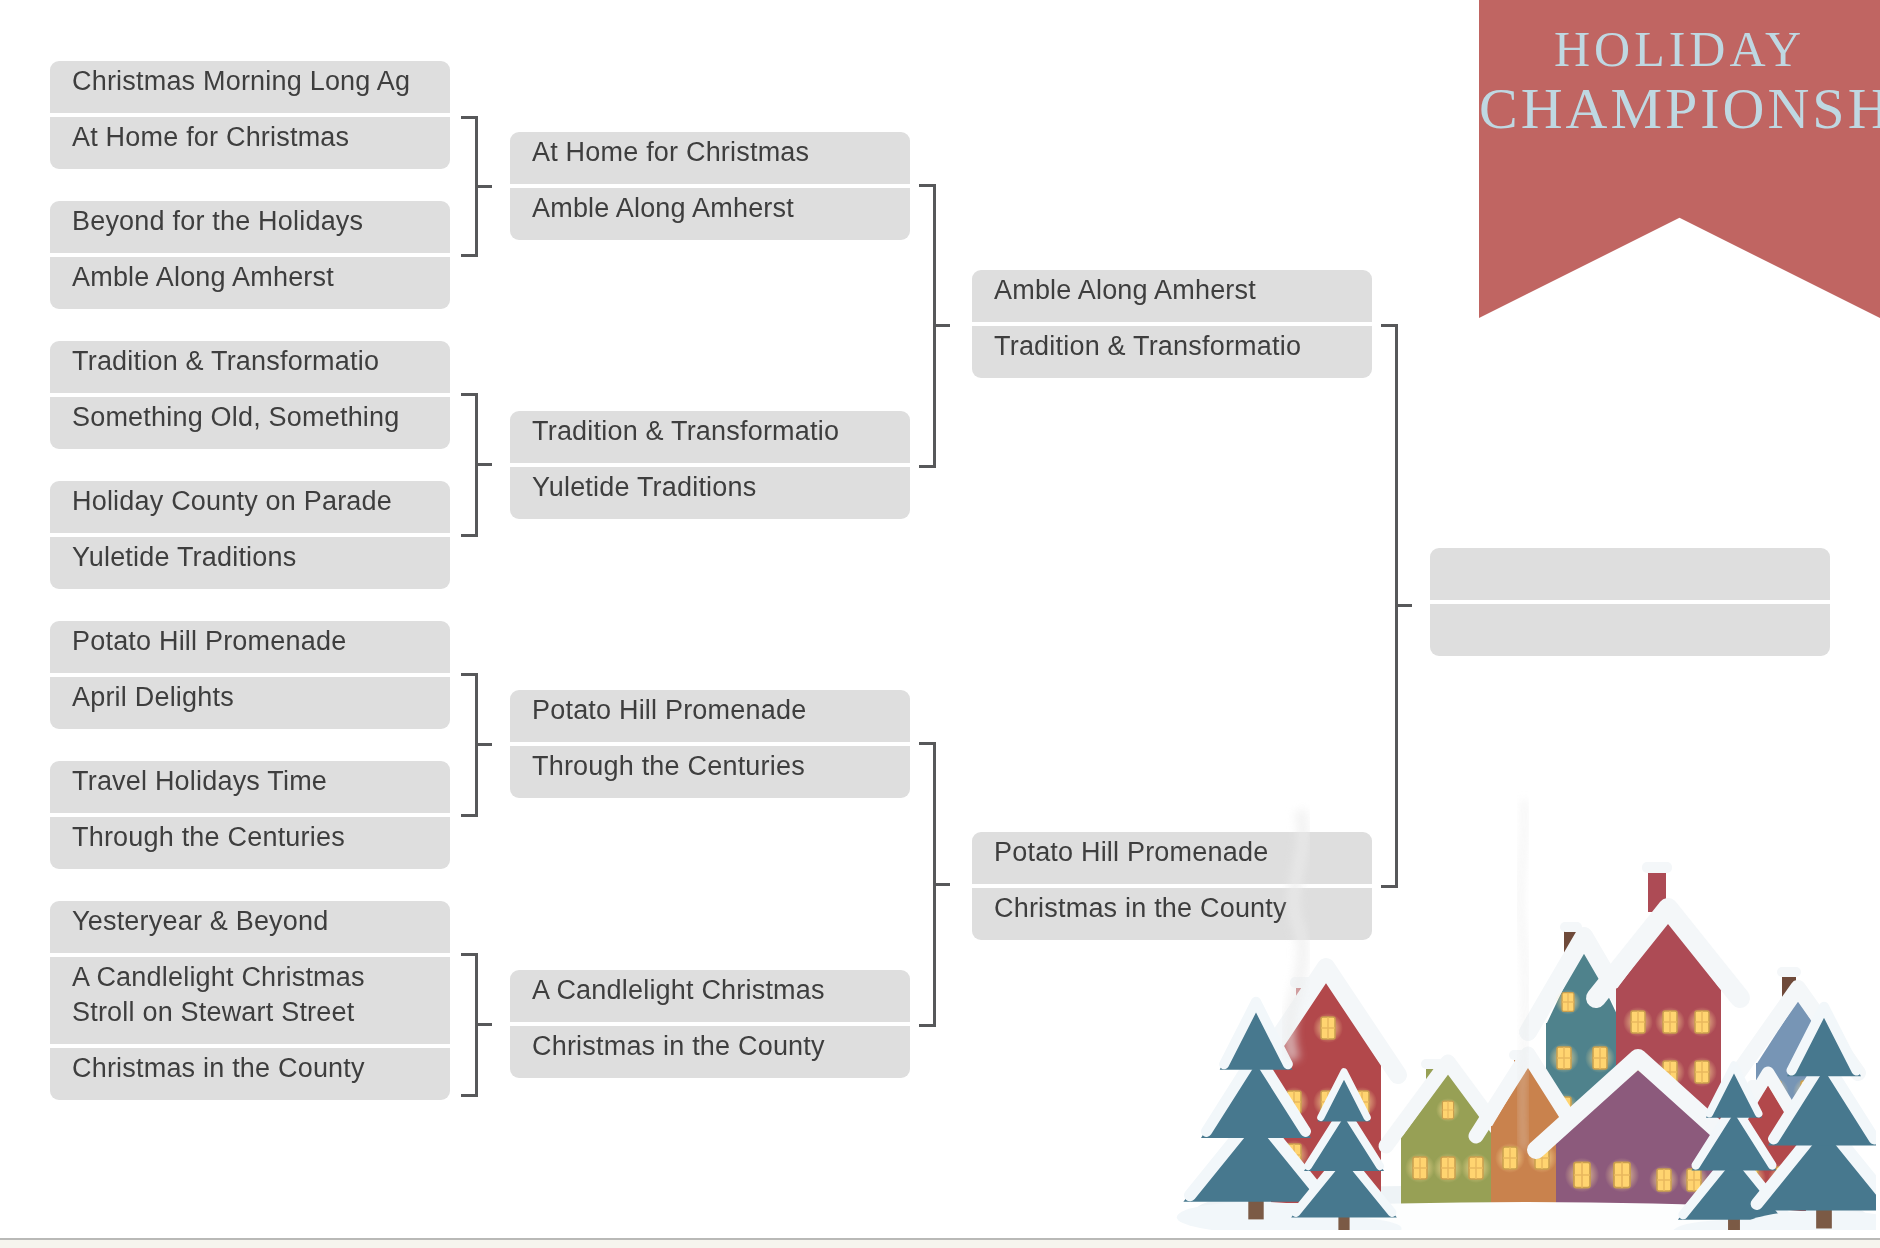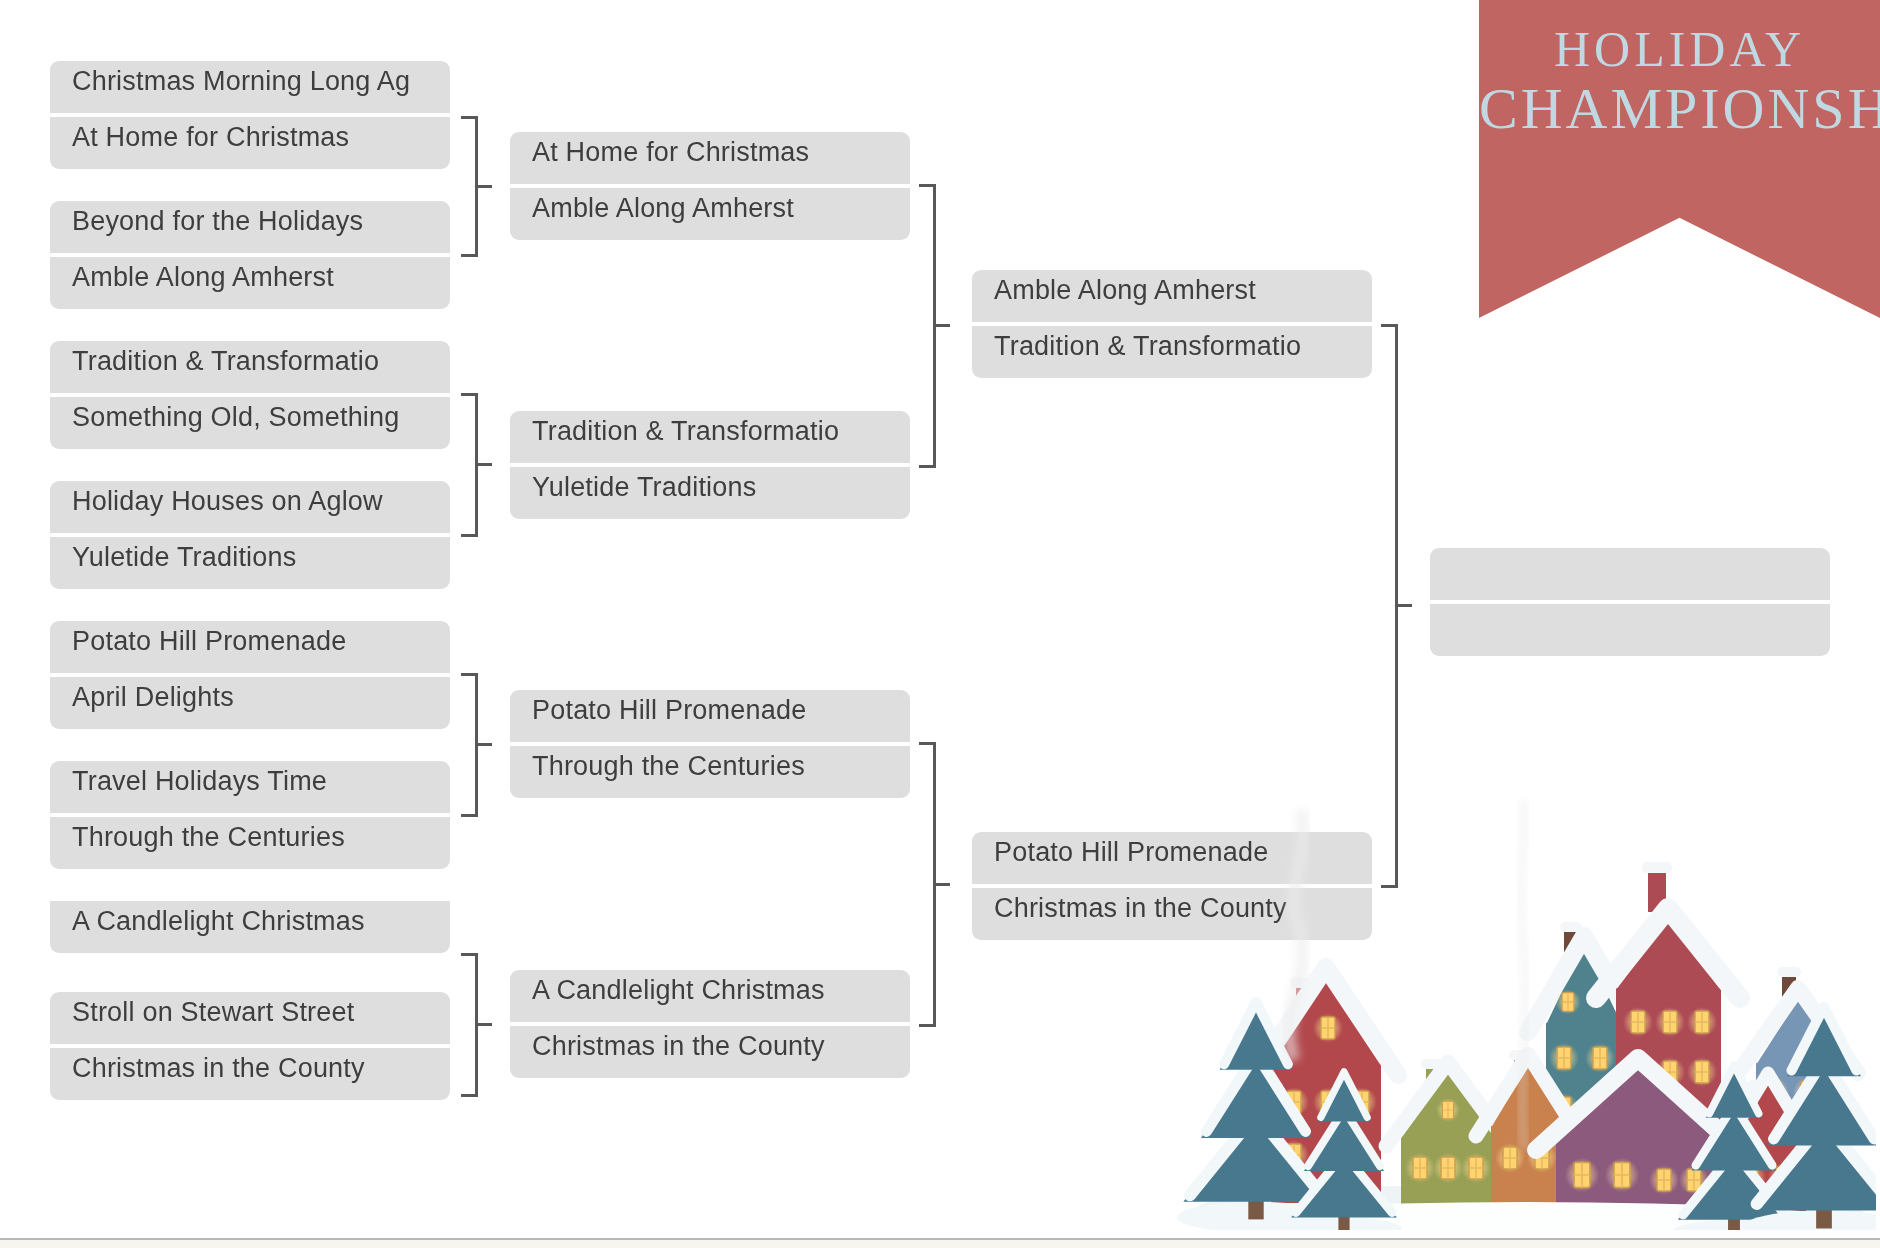--- a/index.html
+++ b/index.html
@@ -65,7 +65,7 @@
     <div class="slot">Something Old, Something</div>
   </div>
   <div class="matchup" style="left:50px;top:481px">
-    <div class="slot">Holiday Houses on Aglow</div>
+    <div class="slot">Holiday County on Parade</div>
     <div class="slot">Yuletide Traditions</div>
   </div>
   <div class="matchup" style="left:50px;top:621px">

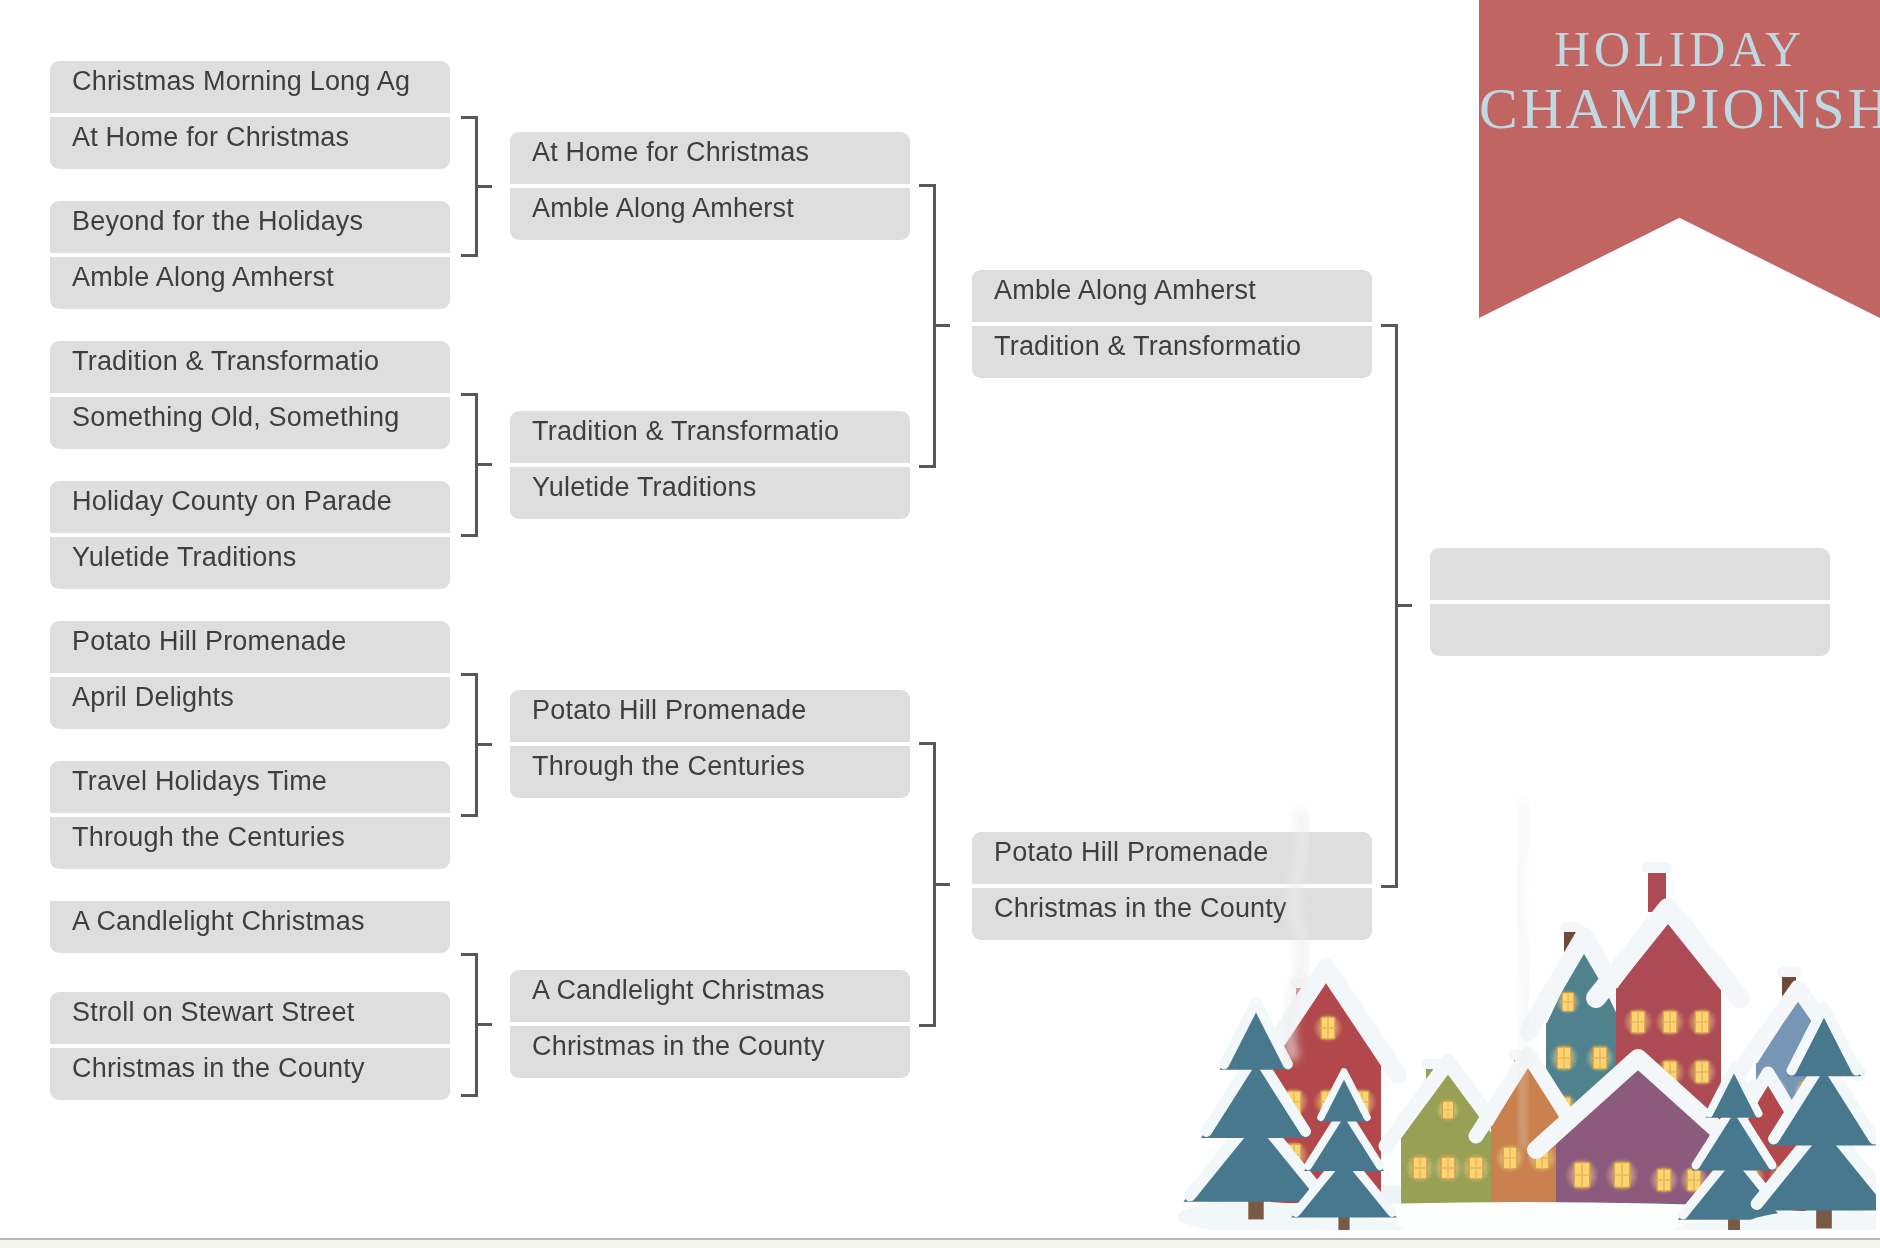--- a/index.html
+++ b/index.html
@@ -77,6 +77,7 @@
     <div class="slot">Through the Centuries</div>
   </div>
   <div class="matchup" style="left:50px;top:901px">
+    <div class="slot">Yesteryear &amp; Beyond</div>
     <div class="slot">A Candlelight Christmas</div>
   </div>
   <div class="matchup" style="left:50px;top:992px">

